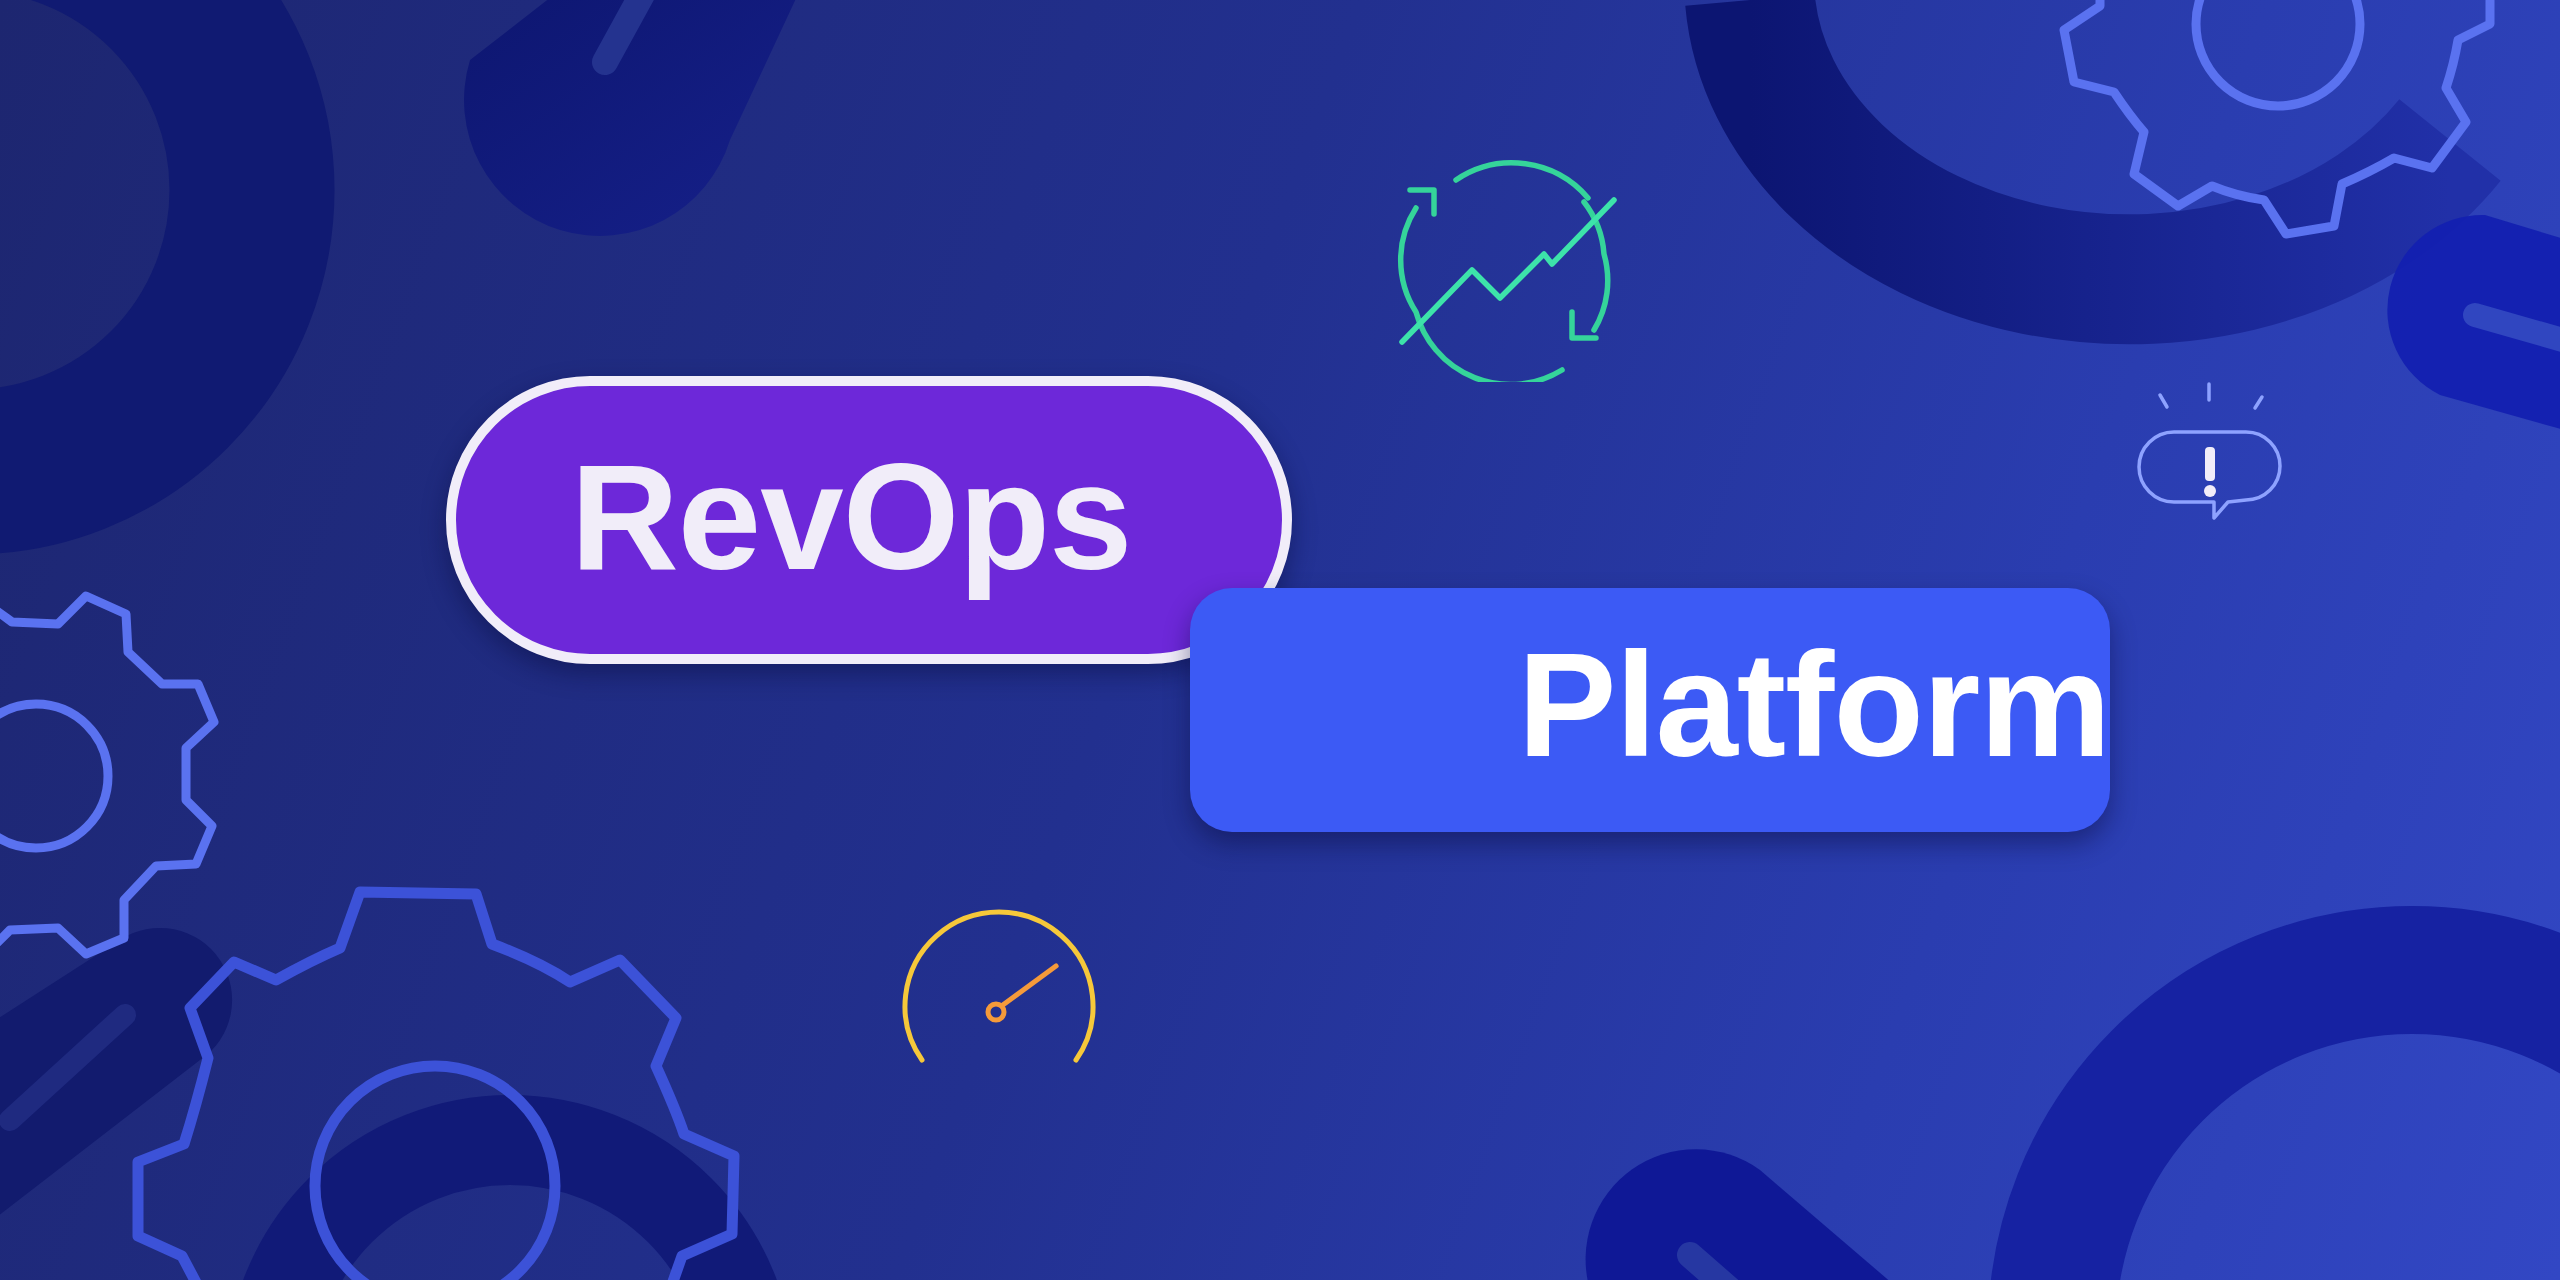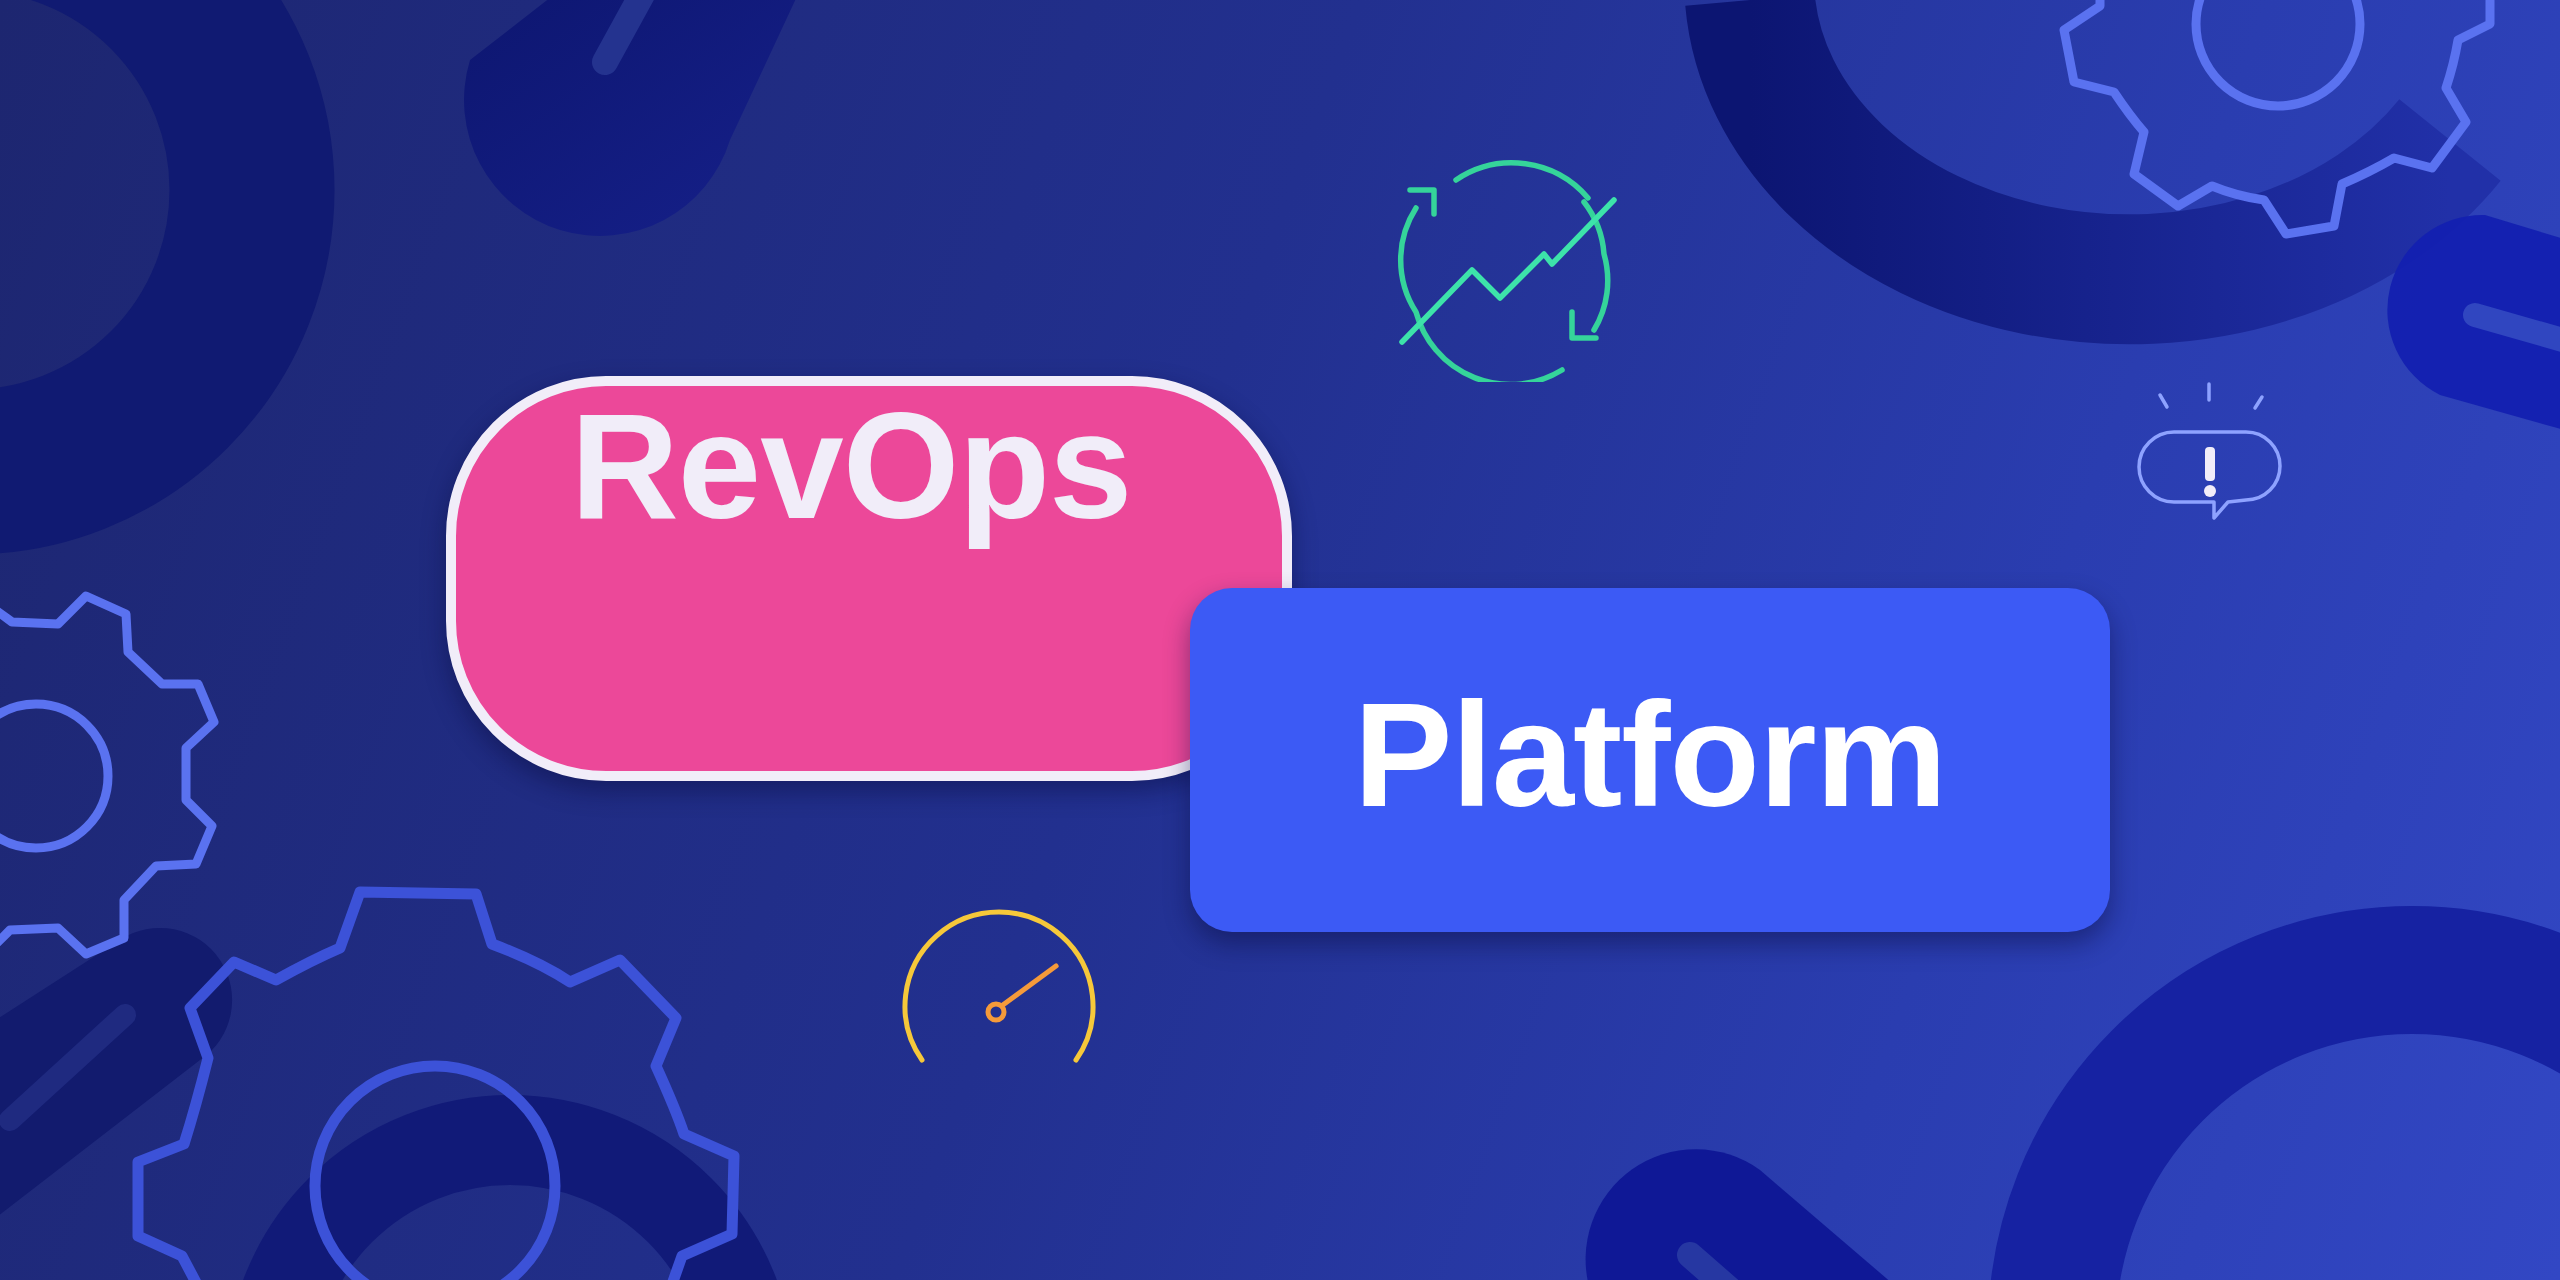--- a/index.html
+++ b/index.html
@@ -10,11 +10,11 @@
   }
   .bg-layer { position: absolute; left: 0; top: 0; width: 2560px; height: 1280px; }
   .label-pill {
-    position: absolute; left: 446px; top: 376px; width: 846px; height: 405px;
+    position: absolute; left: 446px; top: 376px; width: 846px; height: 288px;
     box-sizing: border-box; border: 10px solid #f1edf9; border-radius: 160px;
-    background: #ec4899;
+    background: #6d28d9;
     box-shadow: 0 10px 24px rgba(8,12,60,0.45);
-    display: flex; justify-content: center;
+    display: flex; align-items: center; justify-content: center;
   }
   .label-pill-text {
     color: #f1edf9; font-weight: 700; font-size: 150px; letter-spacing: -1px;

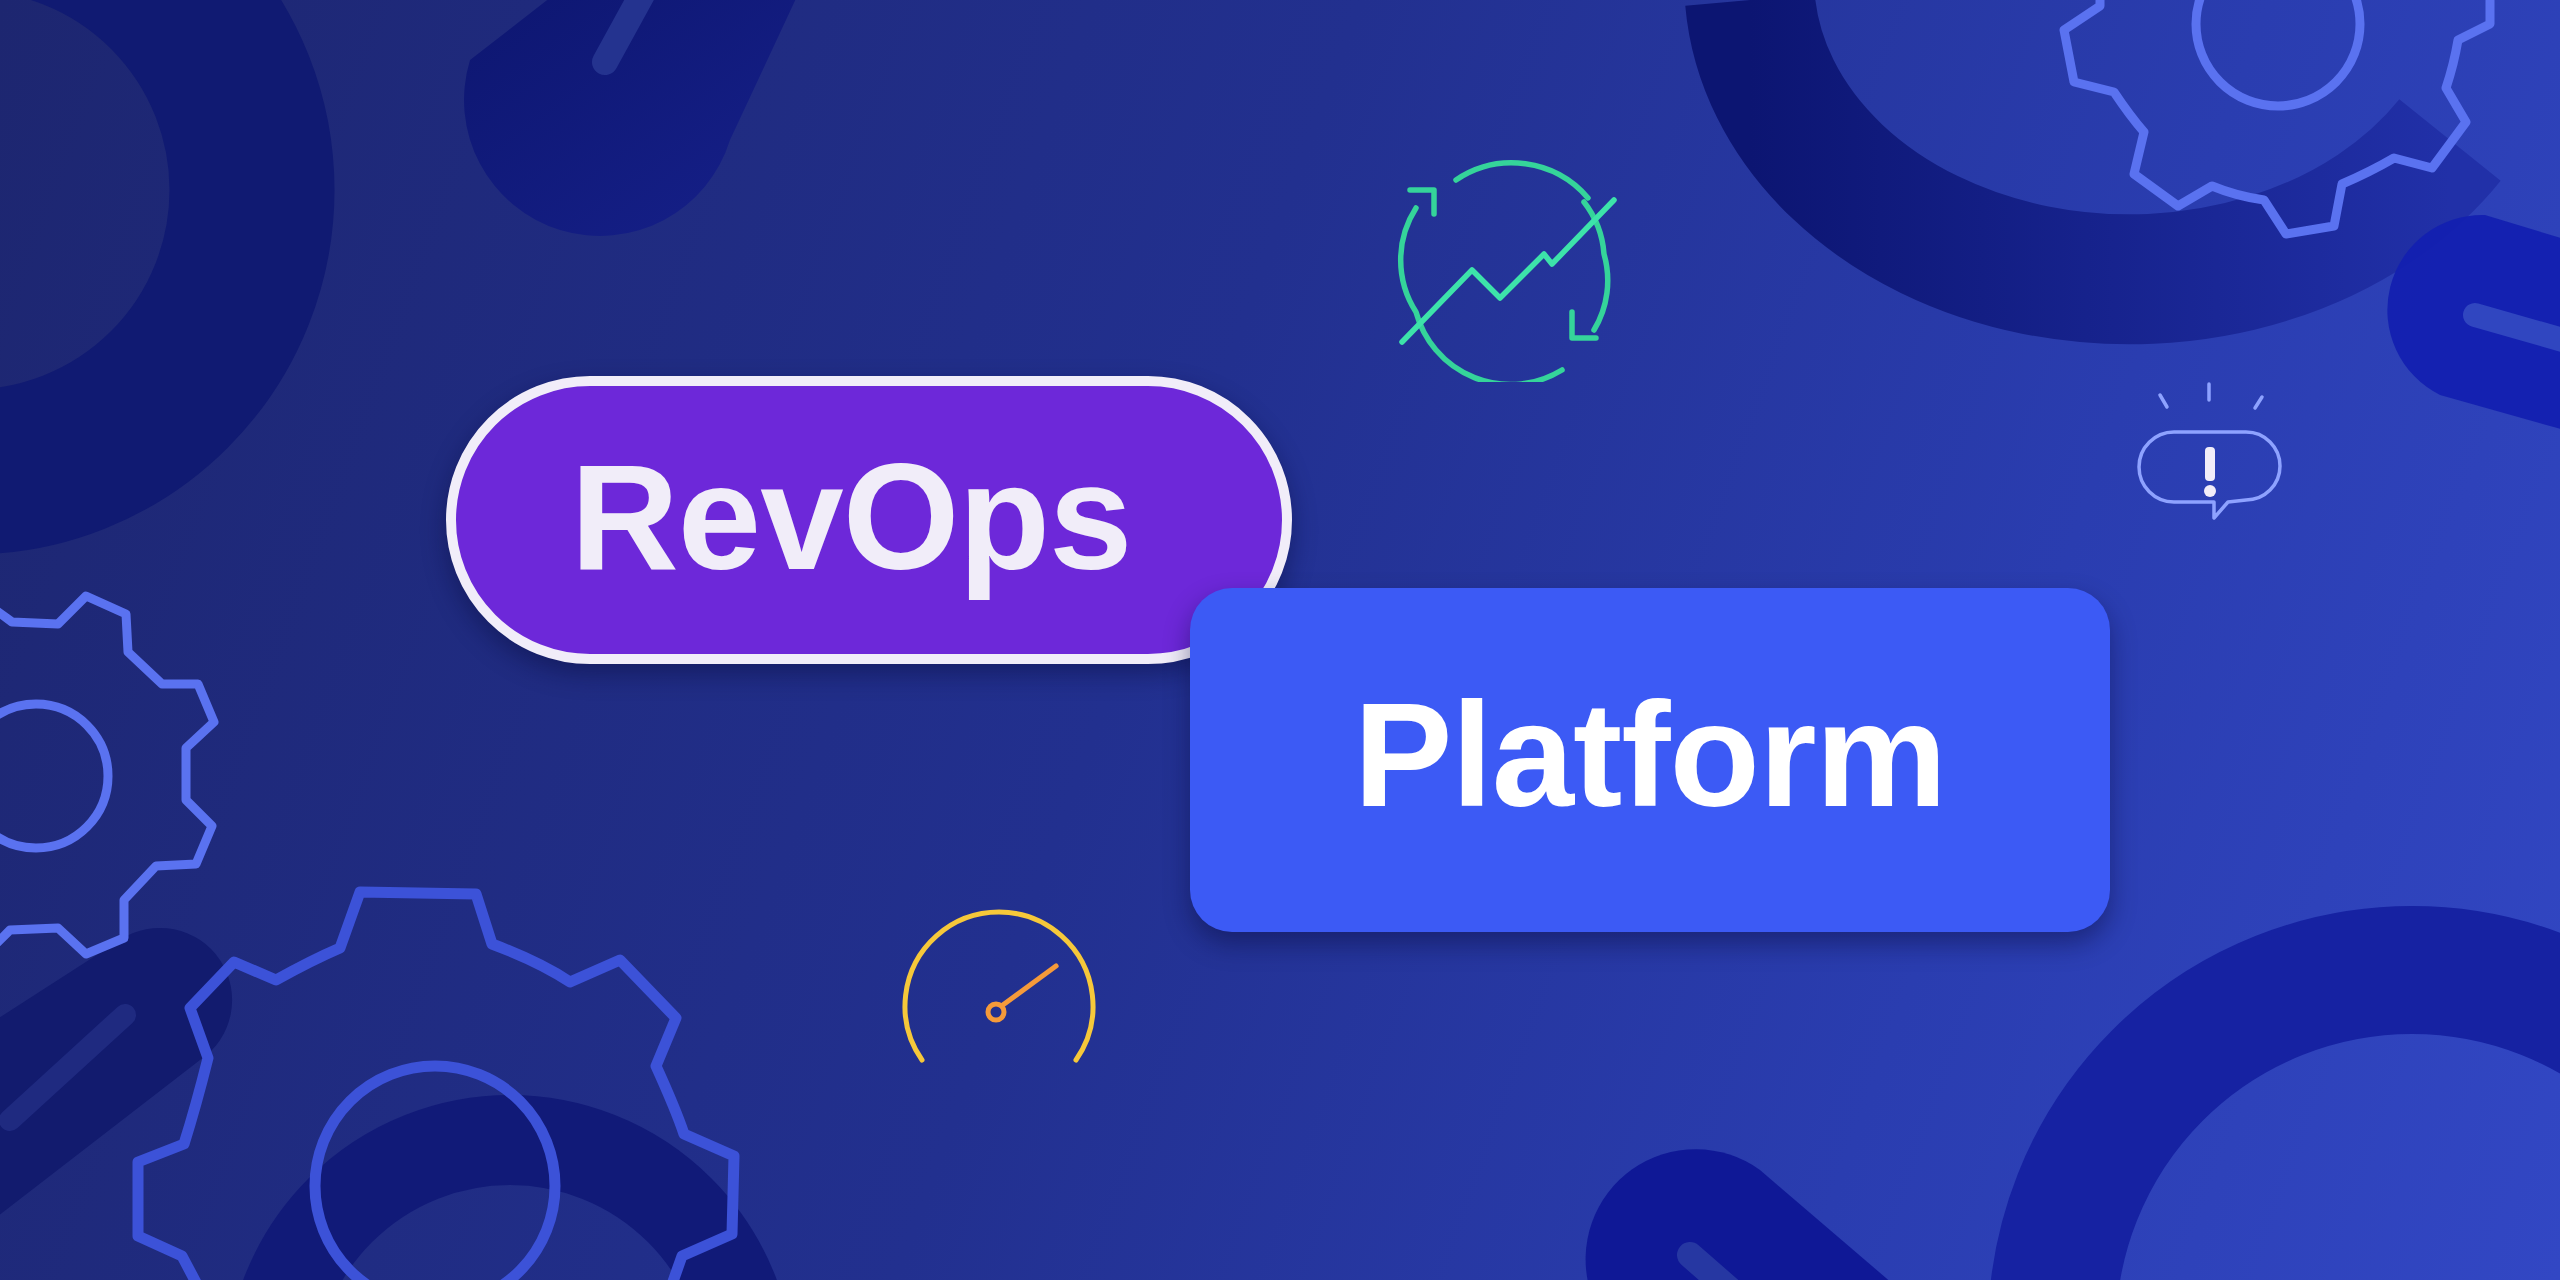--- a/index.html
+++ b/index.html
@@ -21,10 +21,10 @@
     margin-top: -6px; margin-left: -36px;
   }
   .label-box {
-    position: absolute; left: 1190px; top: 588px; width: 920px; height: 344px;
+    position: absolute; left: 1190px; top: 588px; width: 920px; height: 244px;
     border-radius: 42px; background: #3c5af5;
     box-shadow: 0 12px 26px rgba(8,12,60,0.45);
-    display: flex; align-items: center; justify-content: center;
+    display: flex; align-items: center; justify-content: flex-end;
   }
   .label-box-text {
     color: #ffffff; font-weight: 700; font-size: 148px; letter-spacing: -1px;

